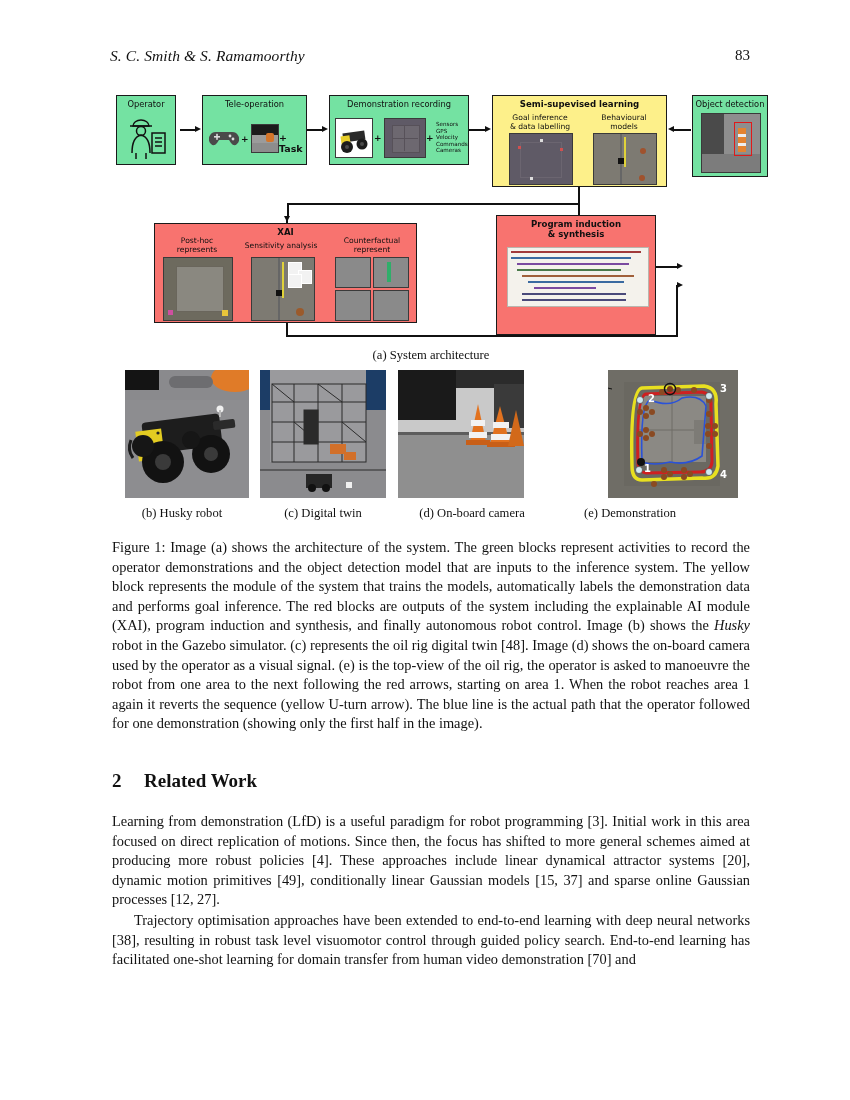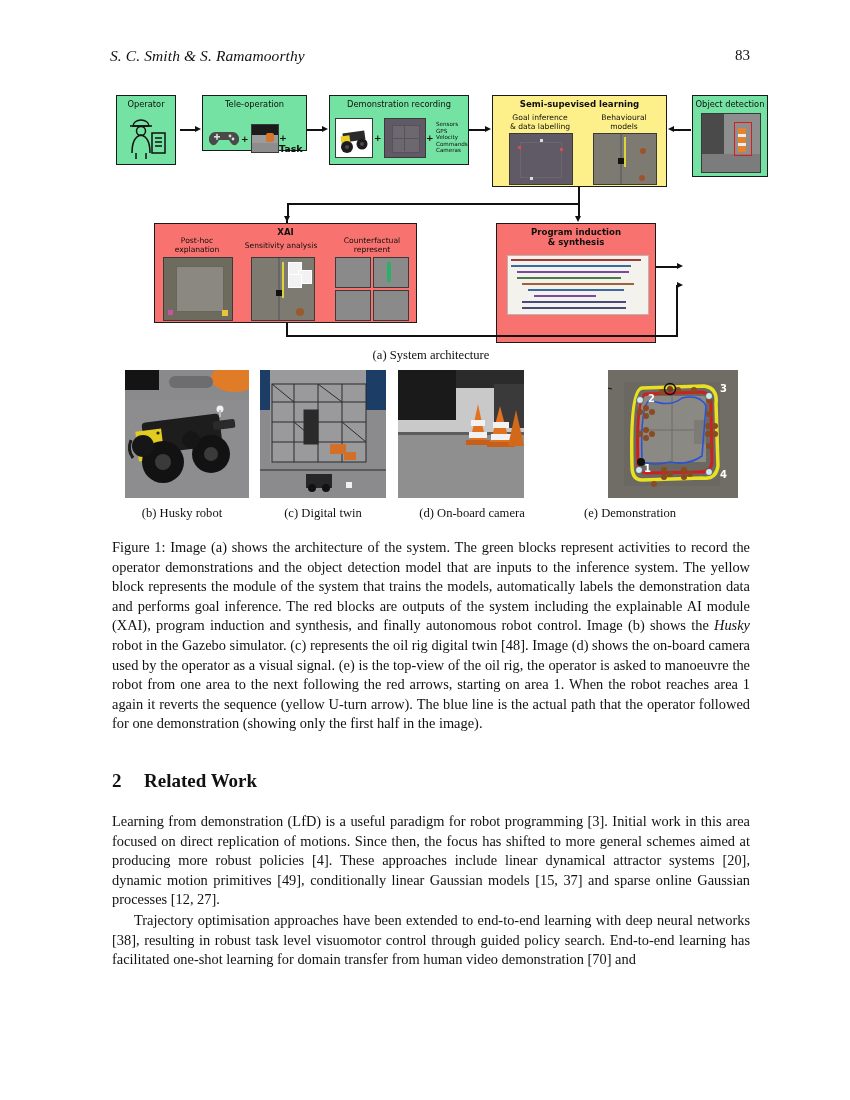--- a/index.html
+++ b/index.html
@@ -125,7 +125,7 @@
     <div class="ln" style="left:68px; top:39px; width:16px; height:2px;"></div>
     <div class="arrow-r" style="left:83px; top:36.4px;"></div>
 
-    <div class="blk green" style="left:90px; top:5px; width:105px; height:56px;">
+    <div class="blk green" style="left:90px; top:5px; width:105px; height:70px;">
       <div class="title">Tele-operation</div>
       <svg width="30" height="20" viewBox="0 0 30 20" style="position:absolute;left:6px;top:32px;">
         <path d="M7 4 h16 a7 7 0 0 1 5 12 q-3 3 -6 -1 l-2 -3 h-10 l-2 3 q-3 4 -6 1 a7 7 0 0 1 5 -12 z" fill="#4a4a4a"></path>

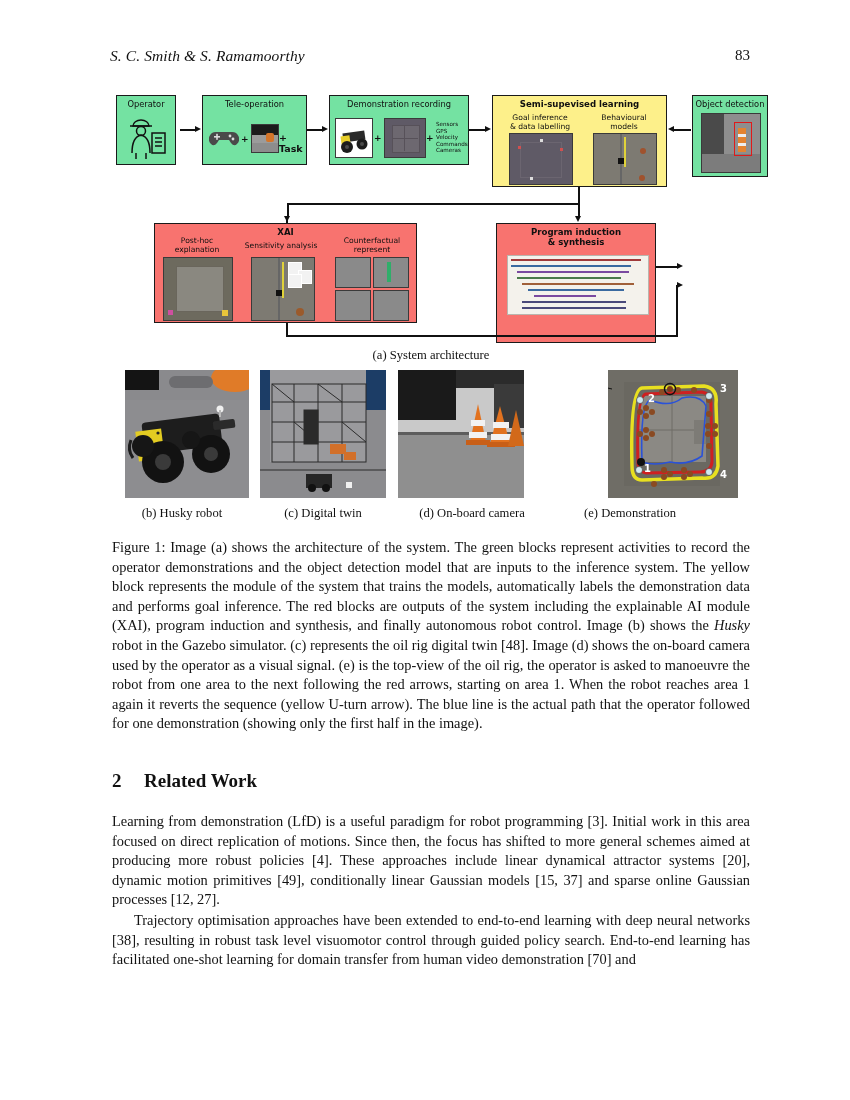--- a/index.html
+++ b/index.html
@@ -258,7 +258,7 @@
       <div class="thumb grey" style="left:218px; top:66px; width:34px; height:29px;"></div>
     </div>
 
-    <div class="blk red" style="left:384px; top:133px; width:160px; height:120px;">
+    <div class="blk red" style="left:384px; top:125px; width:160px; height:120px;">
       <div class="title b">Program induction</div>
       <div class="title b" style="padding-top:0;">&amp; synthesis</div>
       <div style="position:absolute;left:10px;top:31px;width:140px;height:58px;background:#f4f2ec;border:0.6px solid #b9b6ae;overflow:hidden;">

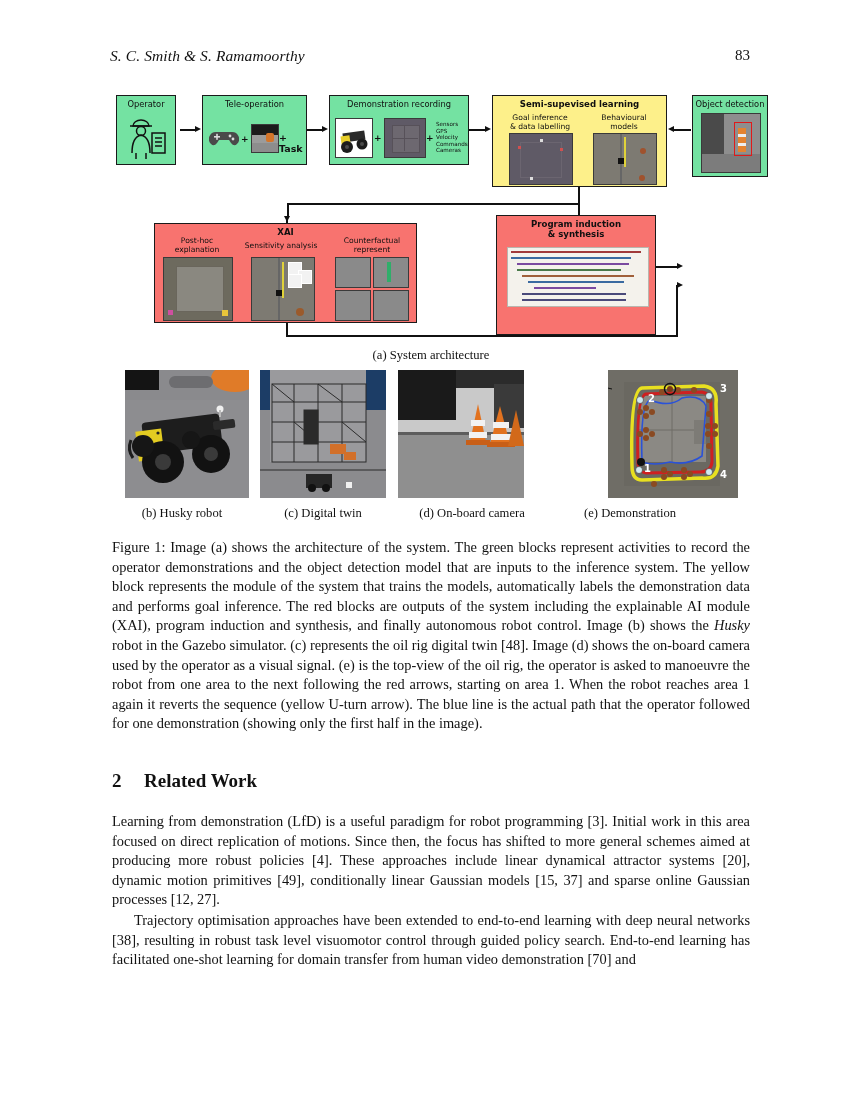--- a/index.html
+++ b/index.html
@@ -229,7 +229,7 @@
       <div class="title b">XAI</div>
       <div class="sublab" style="position:absolute; left:6px; top:12px; width:72px;">
         <div>Post-hoc</div>
-        <div>explanation</div>
+        <div>represents</div>
       </div>
       <div class="thumb map" style="left:8px; top:33px; width:68px; height:62px; background:#6d6a5e;">
         <div style="position:absolute;left:12px;top:8px;width:46px;height:44px;background:#8a8880;border:0.6px solid #6a665c;"></div>

